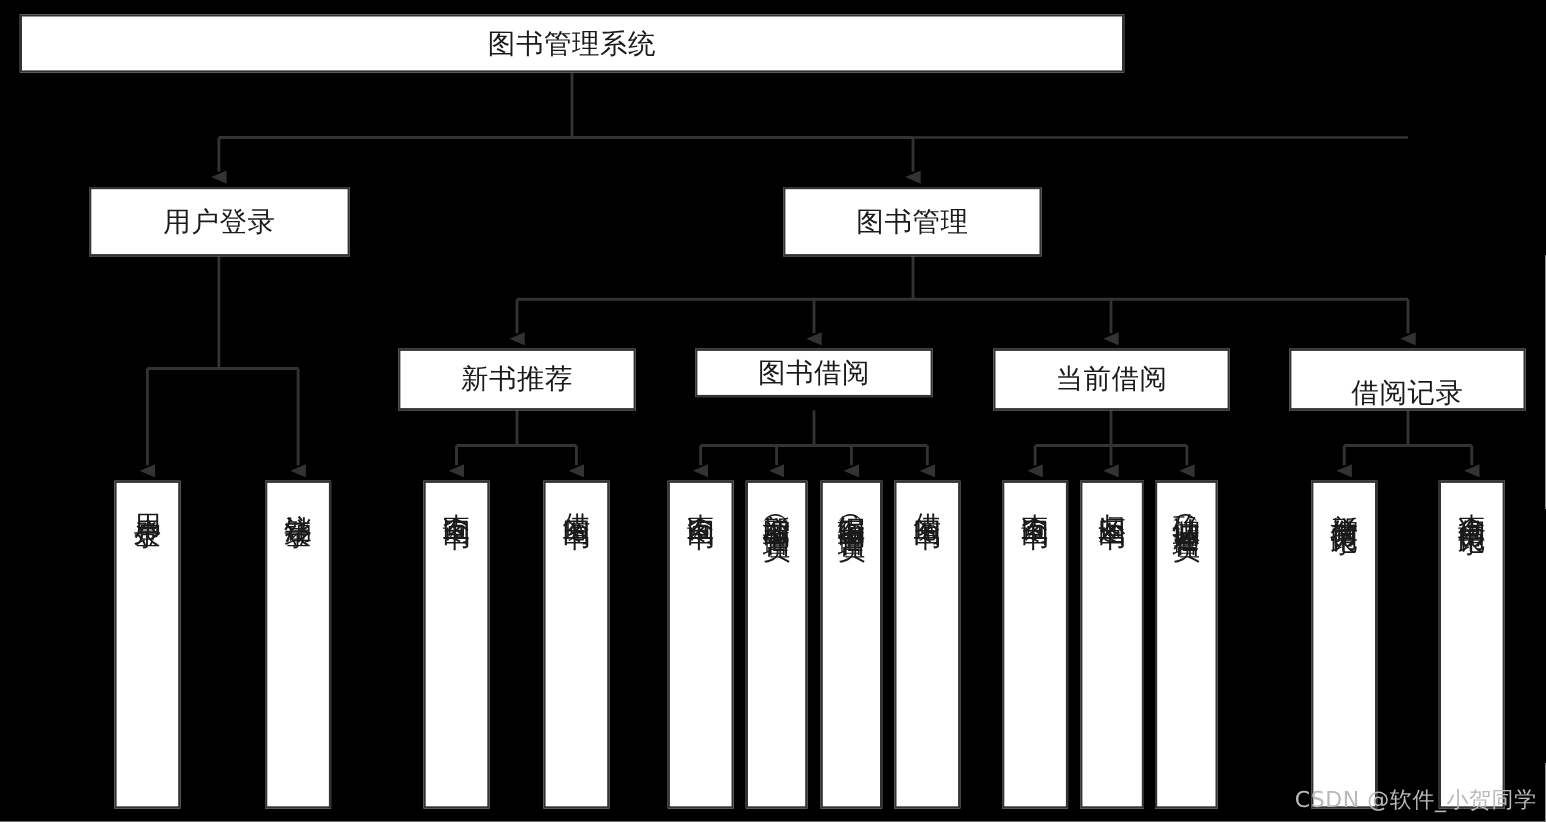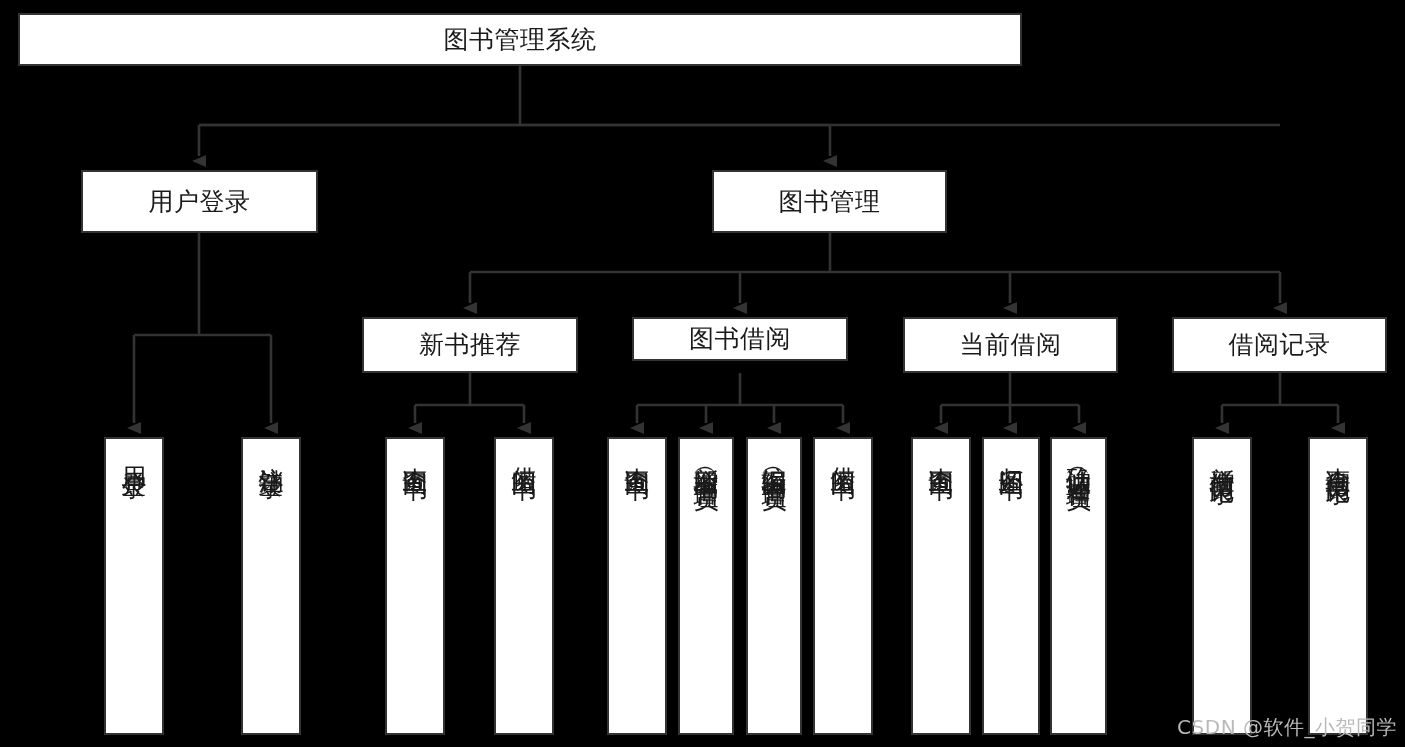--- a/index.html
+++ b/index.html
@@ -148,7 +148,7 @@
   <div class="node h" style="left:903px; top:317px; width:215px; height:56px;">
     <span class="node-label">当前借阅</span>
   </div>
-  <div class="node h" style="left:1172px; top:317px; width:215px; height:56px;">
+  <div class="node h" style="left:1172px; top:317px; width:215px; height:56px;align-items:flex-end;">
     <span class="node-label">借阅记录</span>
   </div>
 

